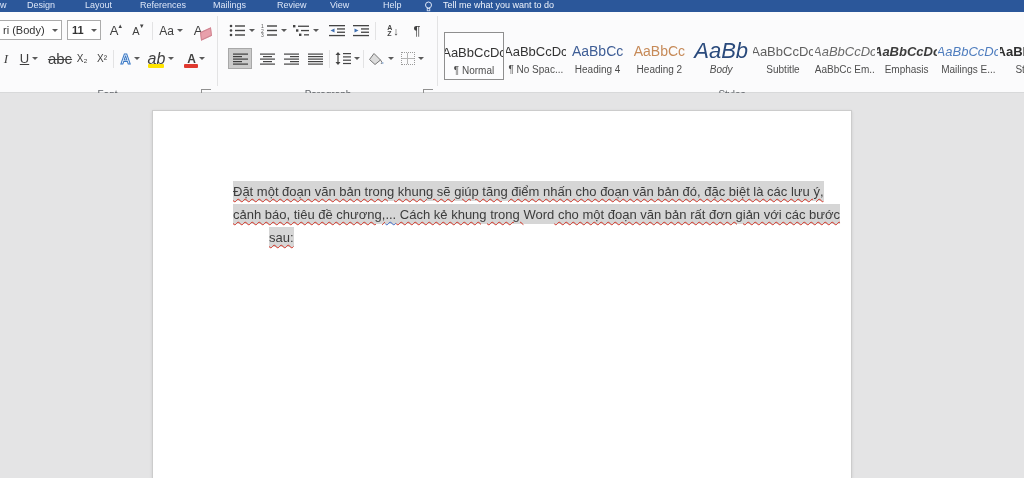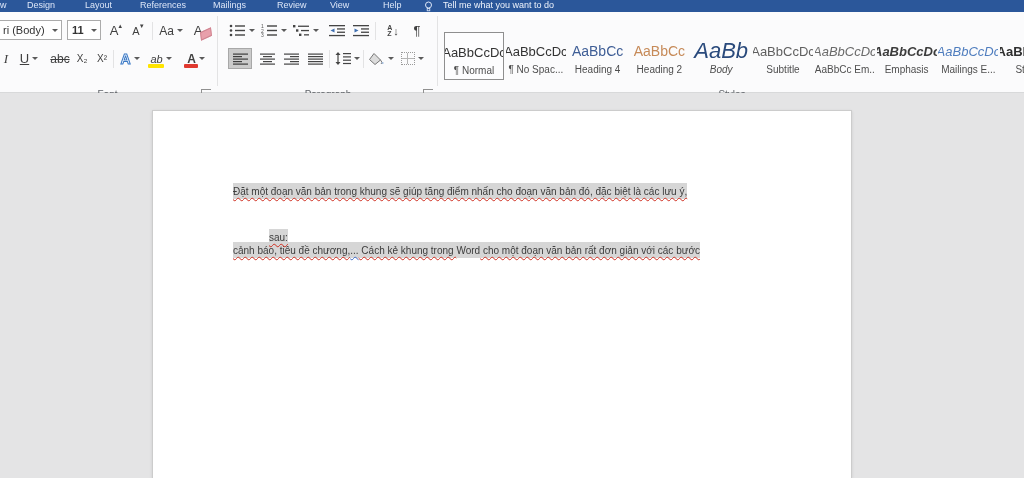--- a/index.html
+++ b/index.html
@@ -25,7 +25,7 @@
   .mini{font-size:6px;position:relative;top:-5px;left:-1px;color:#444;}
   .glyph{font-size:13px;}
   .u-line{text-decoration:underline;}
-  .strike{text-decoration:line-through;font-size:12px;}
+  .strike{text-decoration:line-through;font-size:15px;}
   .fx-a{font-size:14px;font-weight:bold;color:#fff;-webkit-text-stroke:1px #3a79c6;}
   .bar-under{position:absolute;left:2px;bottom:1px;height:4px;border-radius:1px;}
   .eraser{width:10px;height:6px;background:#e8a0ab;border:1px solid #cf8490;transform:rotate(-25deg) skewX(-18deg);margin:7px 0 0 -2px;}

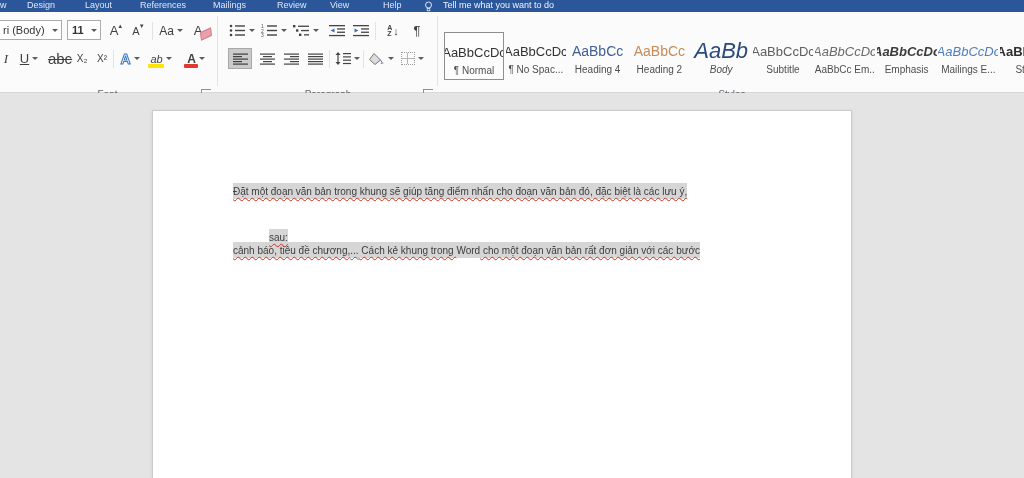--- a/index.html
+++ b/index.html
@@ -113,7 +113,7 @@
     <span class="caret"></span>
   </div>
   <div class="btn" style="left:146px;top:36px;width:30px;position:absolute;">
-    <span style="position:relative;font-size:11px;font-style:italic;">ab</span>
+    <span style="position:relative;font-size:16px;font-style:italic;">ab</span>
     <span class="bar-under" style="width:16px;background:#ffe400;"></span>
     <span class="caret"></span>
   </div>

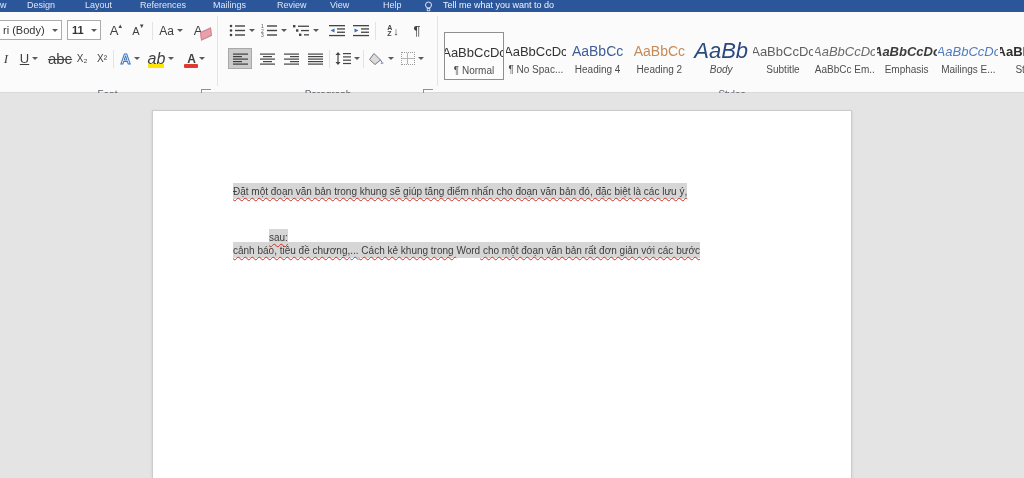--- a/index.html
+++ b/index.html
@@ -43,7 +43,7 @@
   
   #doc-canvas{position:absolute;left:0;top:93px;width:1024px;height:385px;background:#e4e4e5;}
   #page{position:absolute;left:152px;top:110px;width:700px;height:368px;background:#fff;border:1px solid #cccccc;border-bottom:none;box-sizing:border-box;box-shadow:0 1px 3px rgba(0,0,0,.10);}
-  .doc-line{position:absolute;left:233px;font-size:10px;line-height:17px;color:#3c3c3c;white-space:nowrap;}
+  .doc-line{position:absolute;left:233px;font-size:13px;line-height:17px;color:#3c3c3c;white-space:nowrap;}
   .seg{background:#d6d6d6;padding:3px 0 2px;}
   .wavy-red{text-decoration:underline;text-decoration-style:wavy;text-decoration-color:#cf2e20;text-decoration-thickness:1px;text-underline-offset:2px;}
   .wavy-blue{text-decoration:underline;text-decoration-style:wavy;text-decoration-color:#3a66c4;text-decoration-thickness:1px;text-underline-offset:2px;}

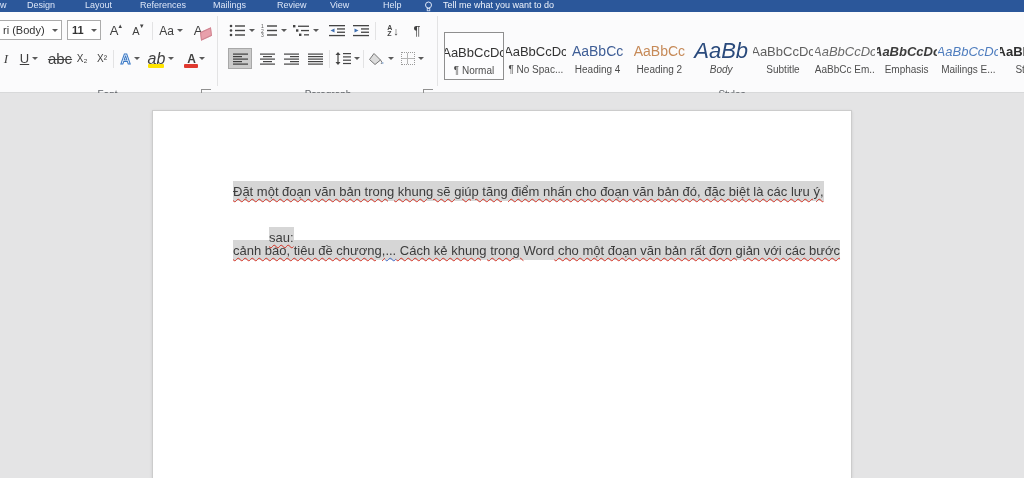--- a/index.html
+++ b/index.html
@@ -309,7 +309,7 @@
 </div>
 <div>
     <div class="doc-line" style="top: 183px;"><span class="seg wavy-red">Đặt một đoạn văn bản trong khung sẽ giúp tăng điểm nhấn cho đoạn văn bản đó, đặc biệt là các lưu ý,</span></div>
-    <div class="doc-line" style="top: 206px; margin-top: 36px;"><span class="seg wavy-red">cảnh báo, tiêu đề chương,</span><span class="seg wavy-blue">...</span><span class="seg wavy-red"> Cách kẻ khung trong </span><span class="seg ">Word</span><span class="seg wavy-red"> cho một đoạn văn bản rất đơn giản với các bước</span></div>
+    <div class="doc-line" style="top: 206px;"><span class="seg wavy-red">cảnh báo, tiêu đề chương,</span><span class="seg wavy-blue">...</span><span class="seg wavy-red"> Cách kẻ khung trong </span><span class="seg ">Word</span><span class="seg wavy-red"> cho một đoạn văn bản rất đơn giản với các bước</span></div>
     <div class="doc-line" style="top: 229px; padding-left: 36px;"><span class="seg wavy-red">sau:</span></div>
   </div>
 

